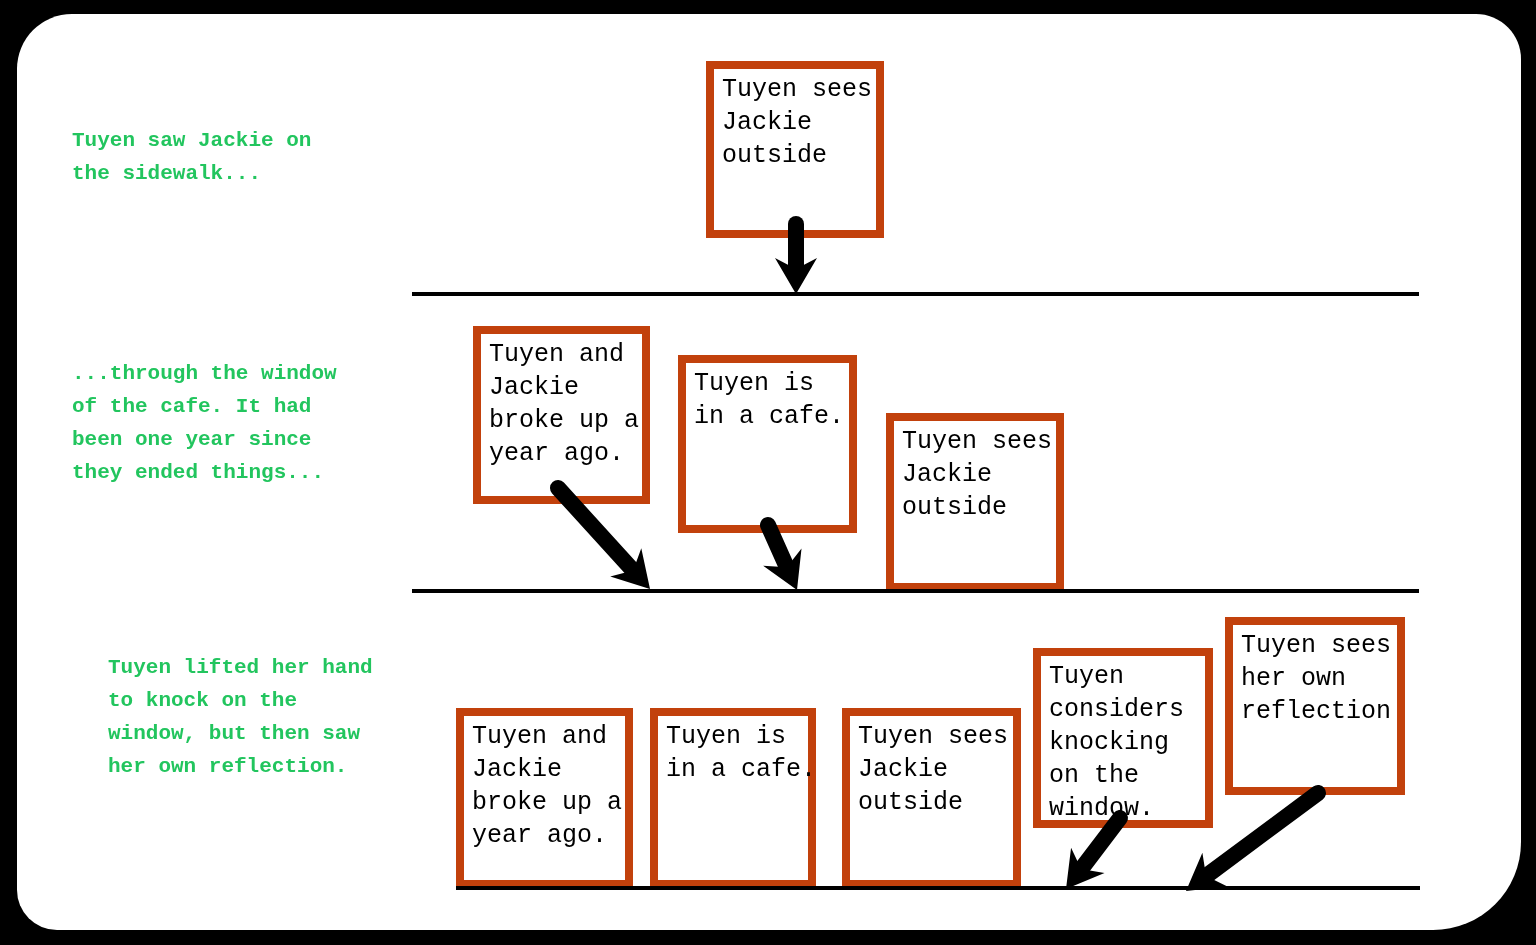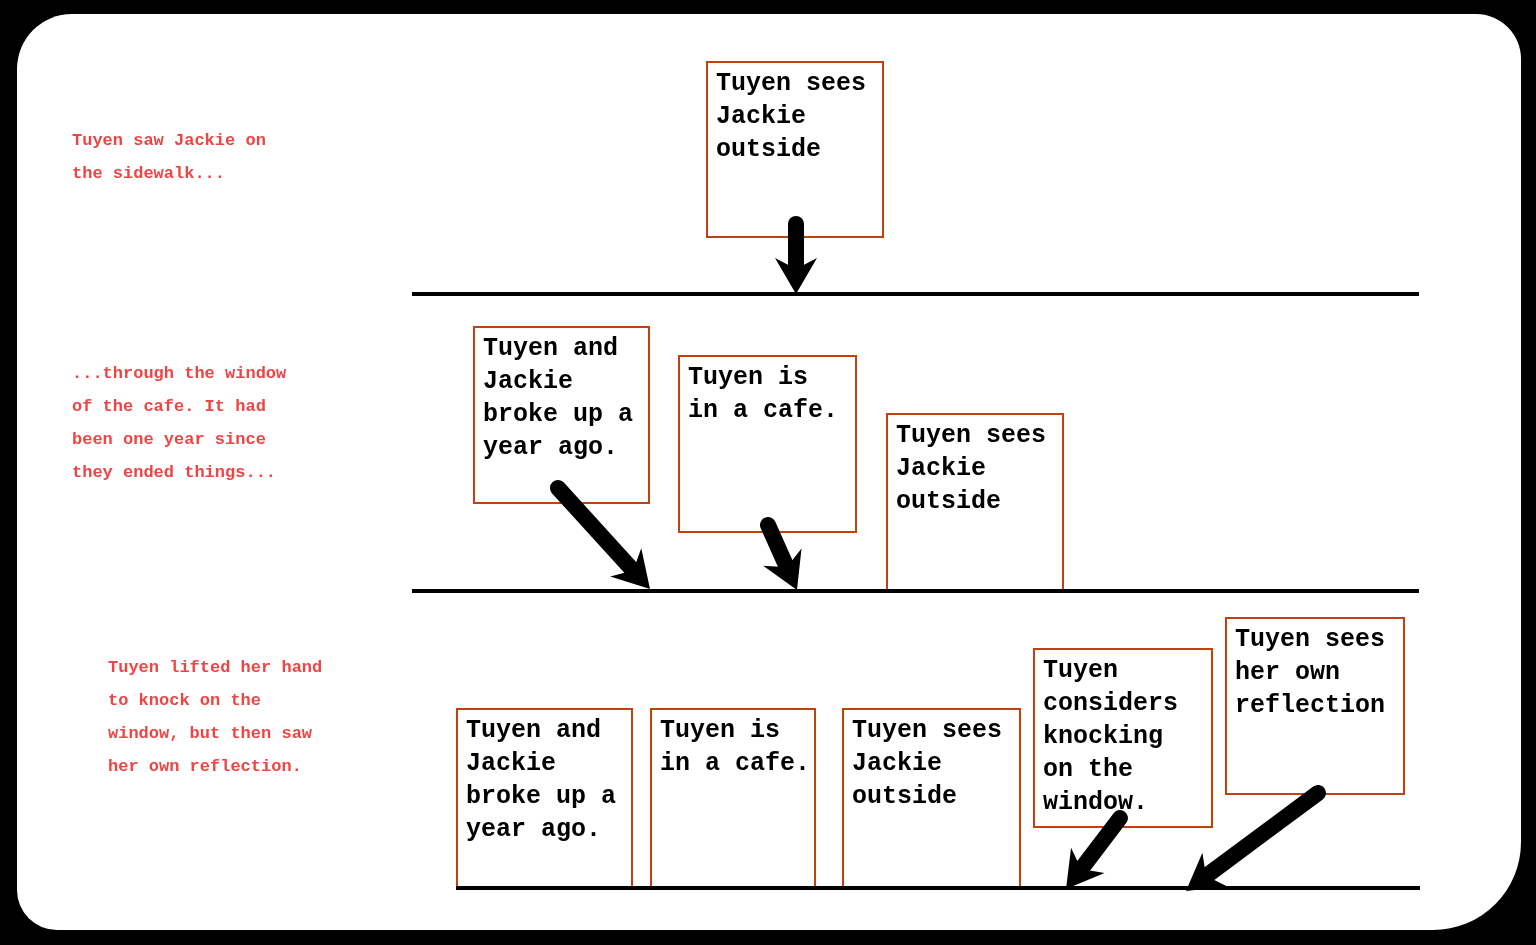--- a/index.html
+++ b/index.html
@@ -18,8 +18,8 @@
   }
   .event-box {
     position:absolute; box-sizing:border-box; background:#fff;
-    border:2px solid #c2410c; color:#000; white-space:pre;
-    font-size:25px; line-height:33px; font-weight:700; padding:4px 8px;
+    border:8px solid #c2410c; color:#000; white-space:pre;
+    font-size:25px; line-height:33px; font-weight:400; padding:4px 8px;
   }
   svg.connectors {
     position:absolute; left:0; top:0; width:1536px; height:945px;

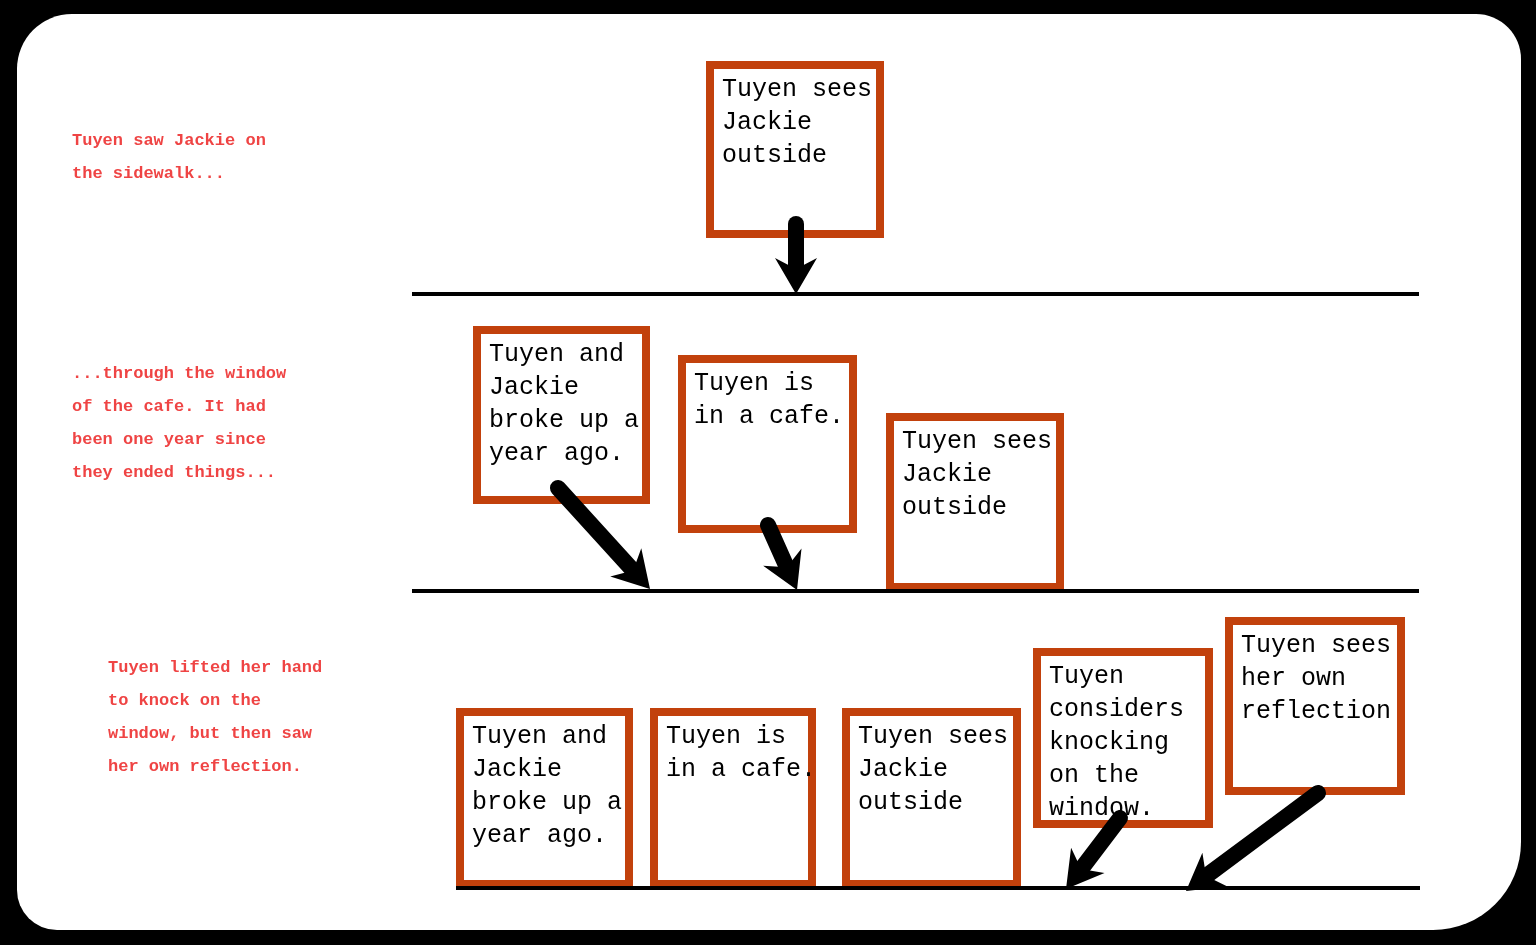--- a/index.html
+++ b/index.html
@@ -13,8 +13,8 @@
     background:#fff; border-radius:55px 45px 88px 40px;
   }
   .row-label {
-    position:absolute; white-space:pre; color:#ef4444;
-    font-size:17px; line-height:33px; font-weight:700;
+    position:absolute; white-space:pre; color:#22c55e;
+    font-size:21px; line-height:33px; font-weight:700;
   }
   .event-box {
     position:absolute; box-sizing:border-box; background:#fff;

